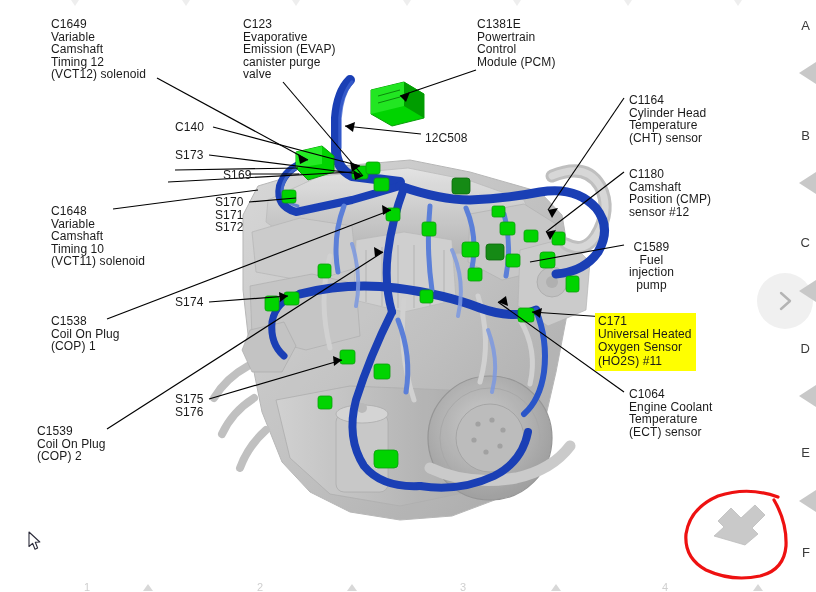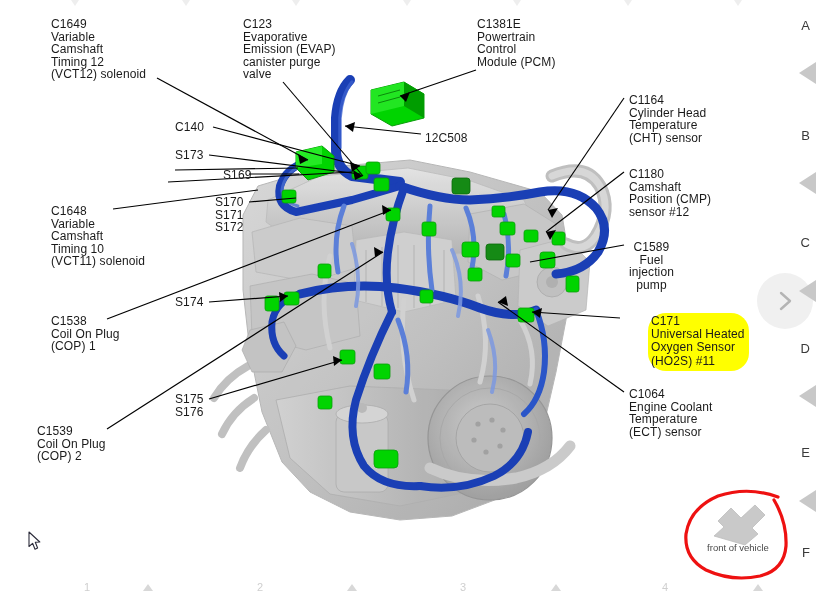--- a/index.html
+++ b/index.html
@@ -404,7 +404,7 @@
 injection
 pump</div>
     <div class="callout" style="left:175px;top:296px;">S174</div>
-    <div class="callout hl" style="left:648px;top:313px;border-radius:18px;">C171
+    <div class="callout hl" style="left:595px;top:313px;">C171
 Universal Heated
 Oxygen Sensor
 (HO2S) #11</div>

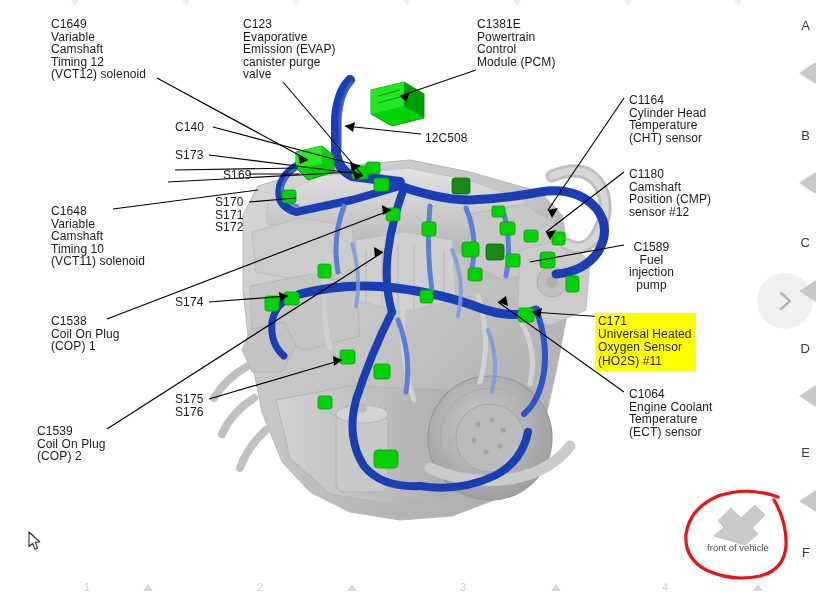--- a/index.html
+++ b/index.html
@@ -422,9 +422,6 @@
 (COP) 2</div>
   </div>
 
-  <div id="front-of-vehicle-group">
-    <div id="front-of-vehicle-label">front of vehicle</div>
-  </div>
 
   <div id="next-button">
     <svg width="22" height="26" viewBox="0 0 22 26">

